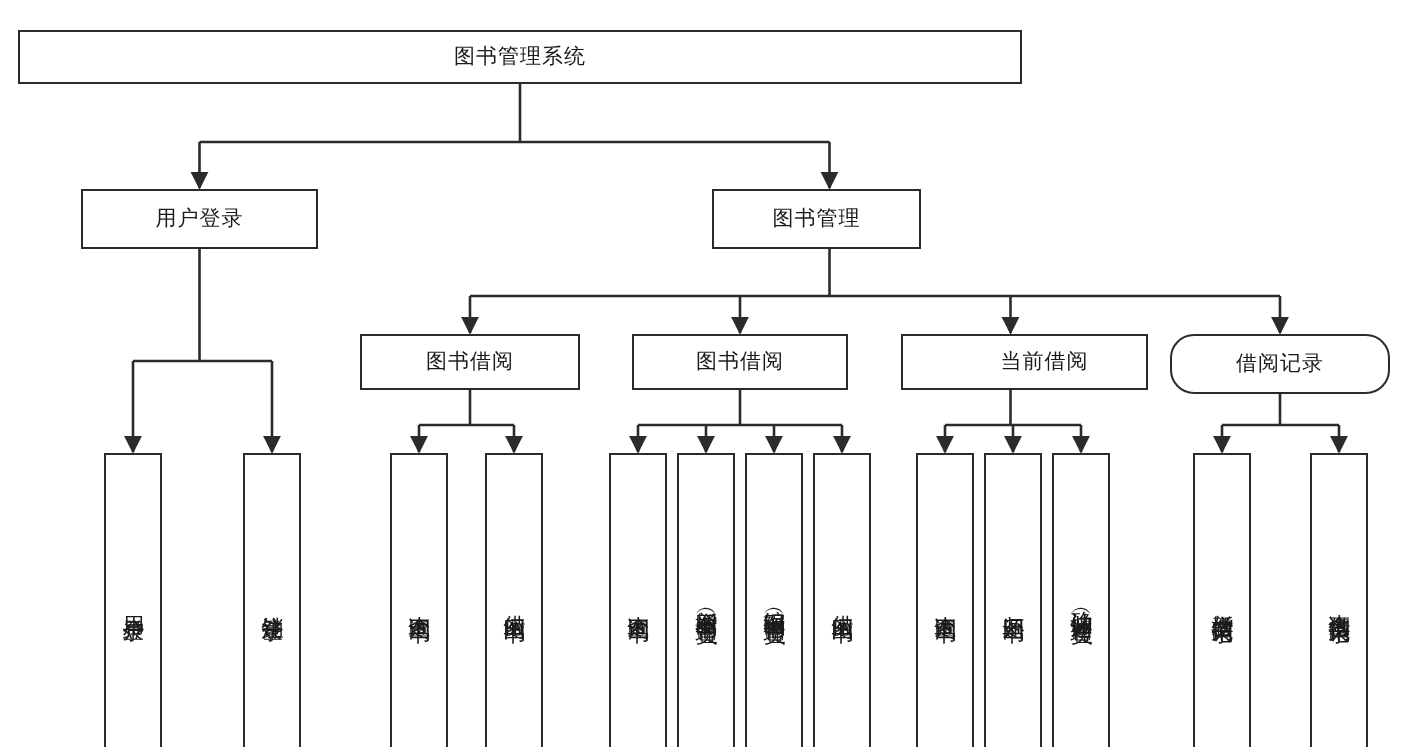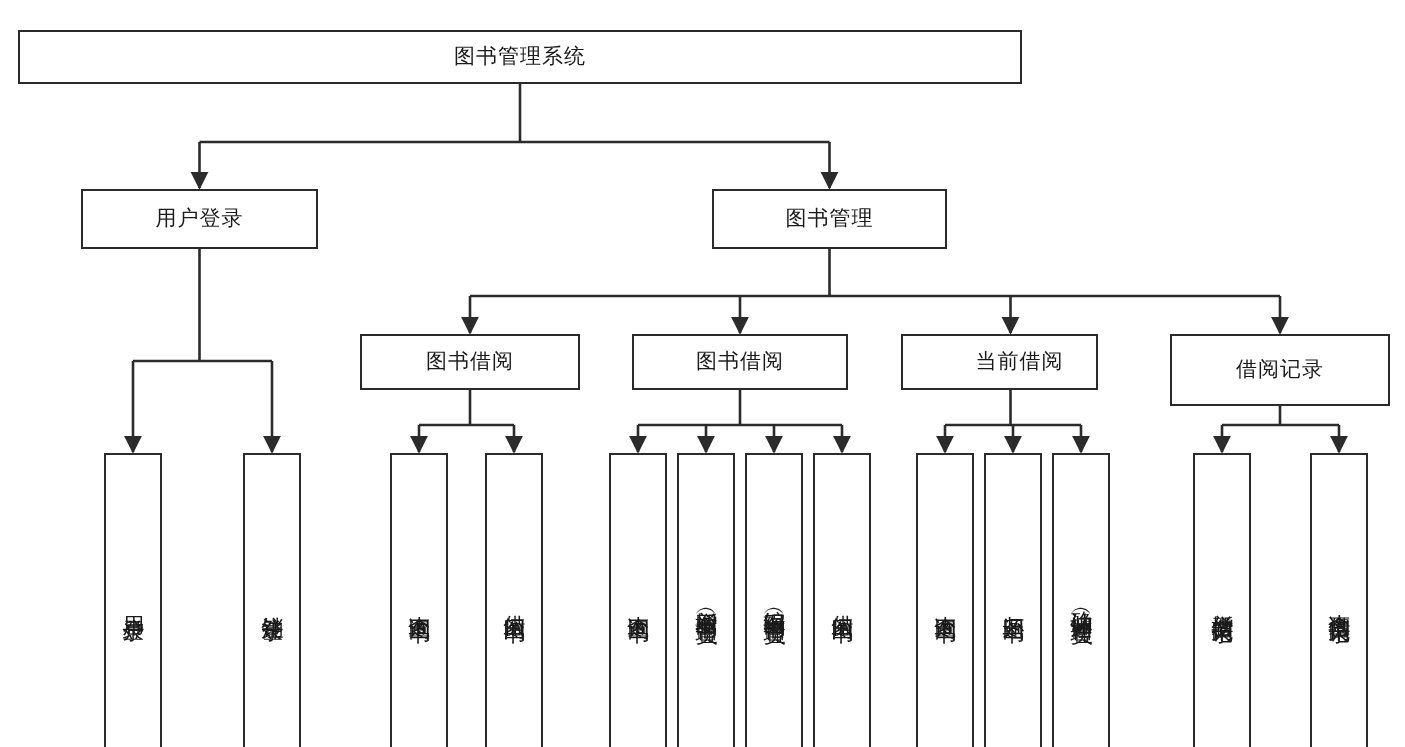--- a/index.html
+++ b/index.html
@@ -121,7 +121,7 @@
       <div class="node node-h" style="left: 81px; top: 172px; width: 237px; height: 60px;">
         <span class="">用户登录</span>
       </div>
-      <div class="node node-h" style="left: 712px; top: 172px; width: 235px; height: 60px;">
+      <div class="node node-h" style="left: 712px; top: 172px; width: 209px; height: 60px;">
         <span class="">图书管理</span>
       </div>
       <div class="node node-h" style="left: 360px; top: 317px; width: 220px; height: 56px;">

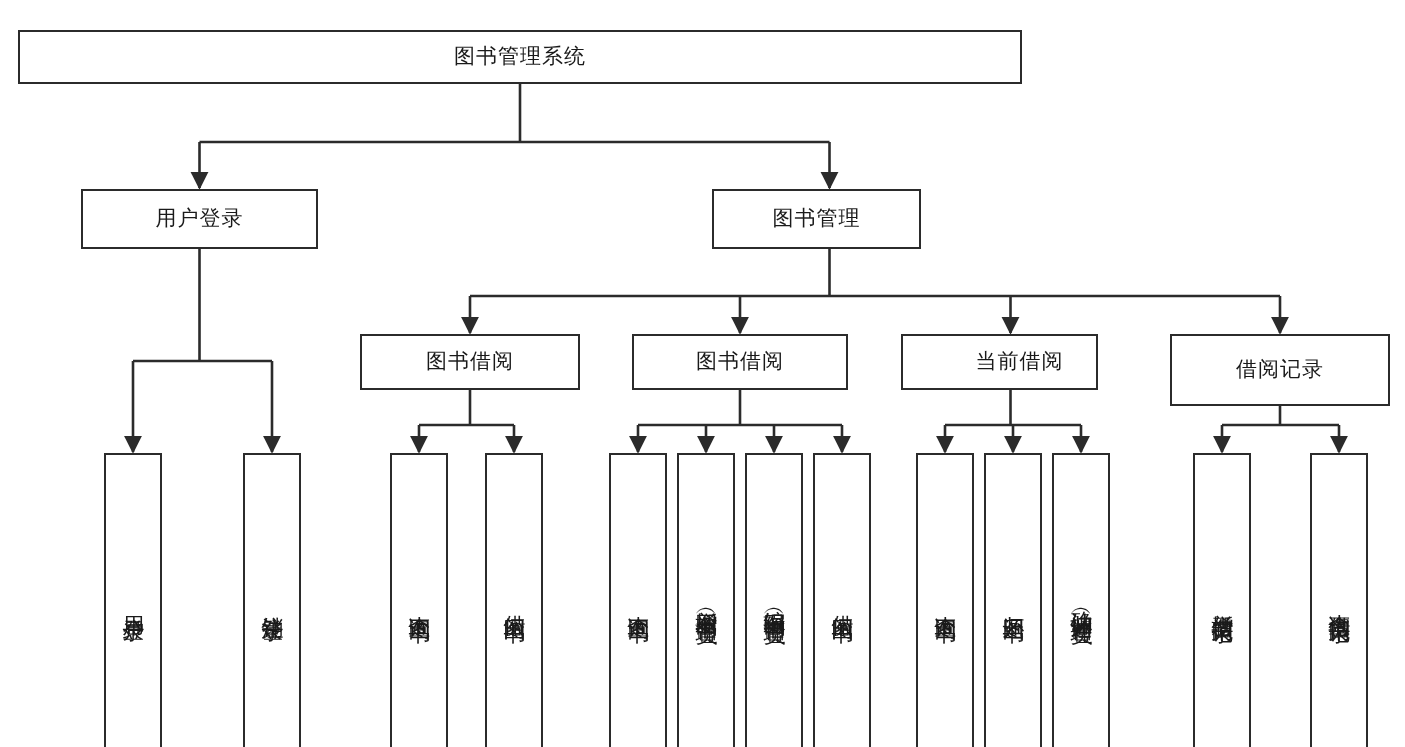--- a/index.html
+++ b/index.html
@@ -130,7 +130,7 @@
       <div class="node node-h" style="left: 632px; top: 317px; width: 216px; height: 56px; justify-content: center;">
         <span class="">图书借阅</span>
       </div>
-      <div class="node node-h" style="left: 901px; top: 317px; width: 197px; height: 56px; padding-left: 40px;">
+      <div class="node node-h" style="left: 901px; top: 317px; width: 247px; height: 56px; padding-left: 40px;">
         <span class="">当前借阅</span>
       </div>
       <div class="node node-h" style="left: 1170px; top: 317px; width: 220px; height: 72px;">

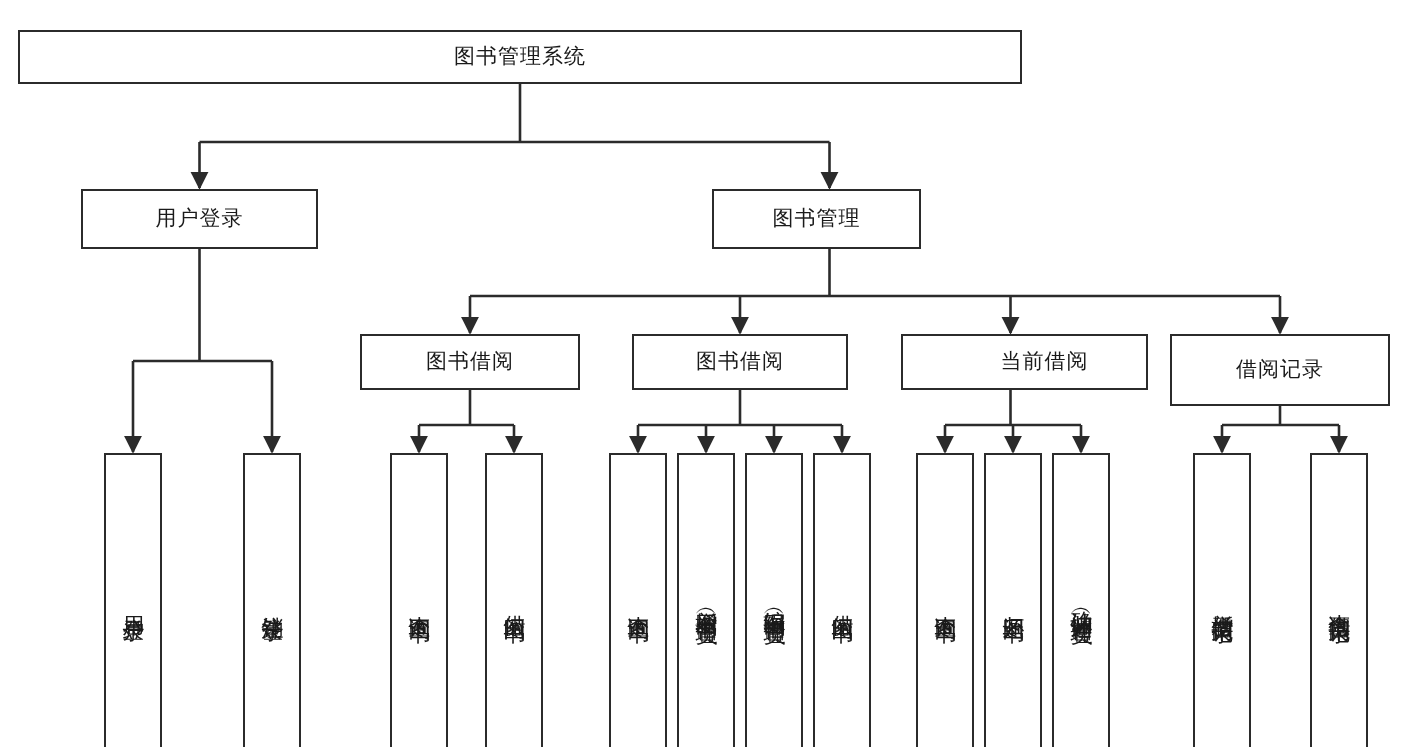--- a/index.html
+++ b/index.html
@@ -133,7 +133,7 @@
       <div class="node node-h" style="left: 901px; top: 317px; width: 247px; height: 56px; padding-left: 40px;">
         <span class="">当前借阅</span>
       </div>
-      <div class="node node-h" style="left: 1170px; top: 317px; width: 220px; height: 72px;">
+      <div class="node node-h" style="left: 1170px; top: 317px; width: 220px; height: 60px; border-radius: 24px;">
         <span class="">借阅记录</span>
       </div>
       <div class="node node-v" style="left: 104px; top: 436px; width: 58px; height: 297px;">

